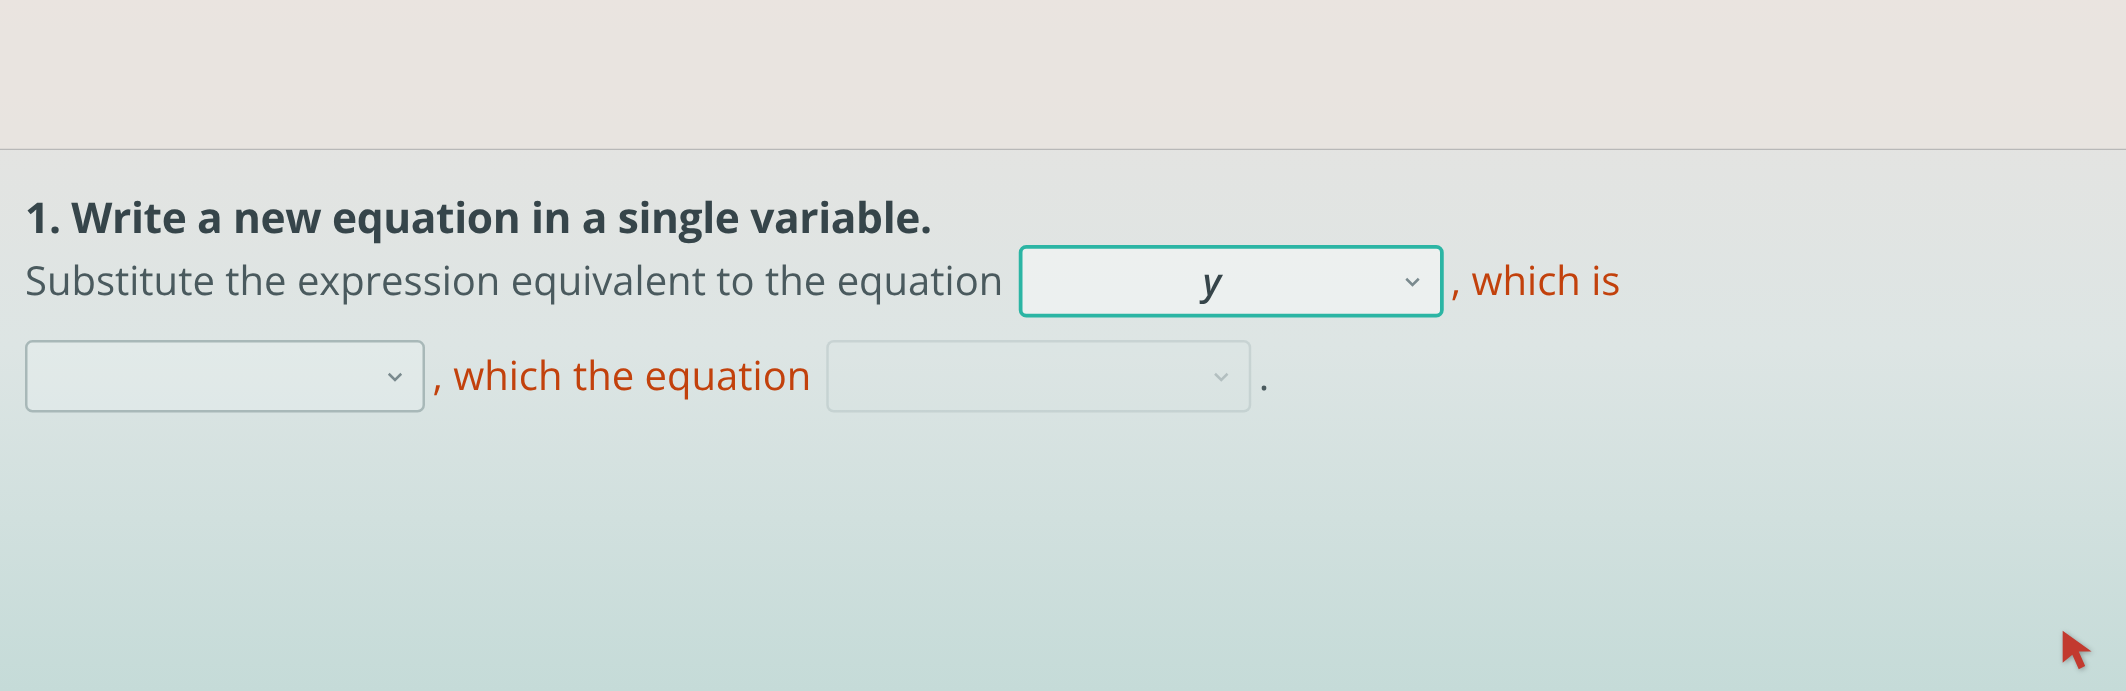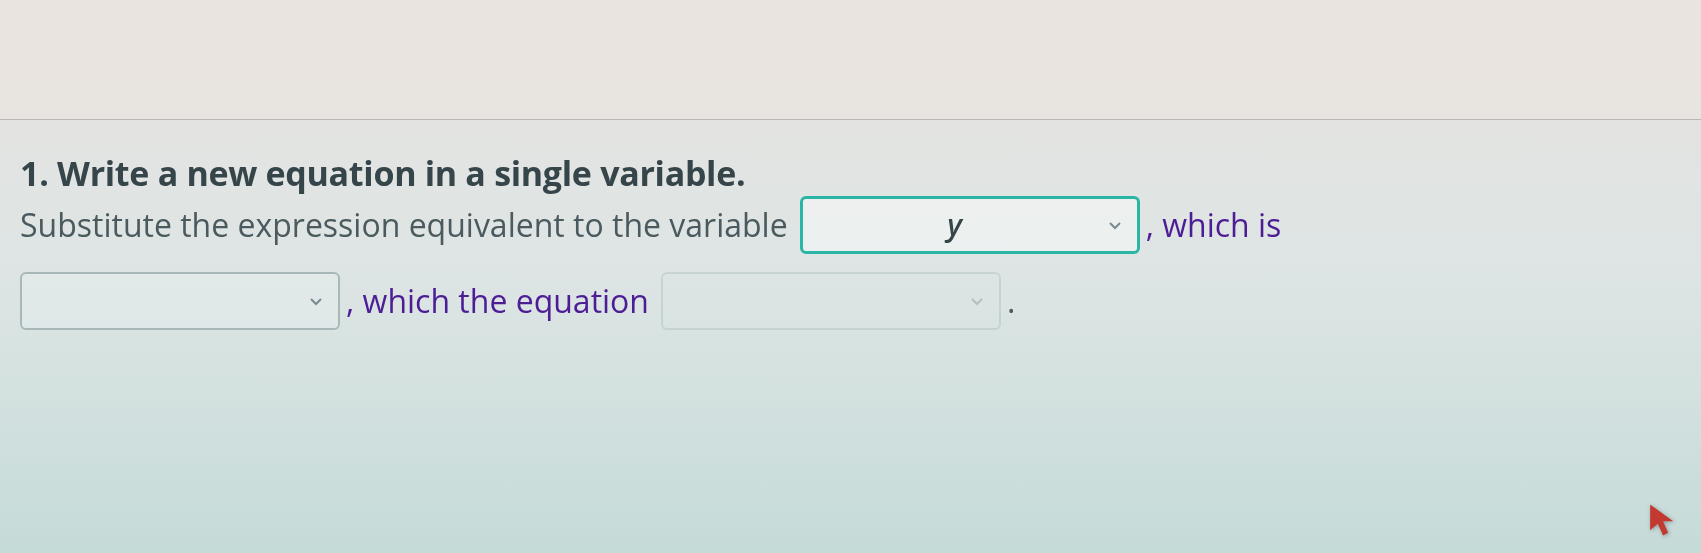--- a/index.html
+++ b/index.html
@@ -122,7 +122,7 @@
   <h2 class="heading">1. Write a new equation in a single variable.</h2>
 
   <div class="sentence-line">
-    <span class="text-segment">Substitute the expression equivalent to the variable</span>
+    <span class="text-segment">Substitute the expression equivalent to the equation</span>
 
     <div class="dropdown dropdown-highlighted">
       <span class="dropdown-value">y</span>

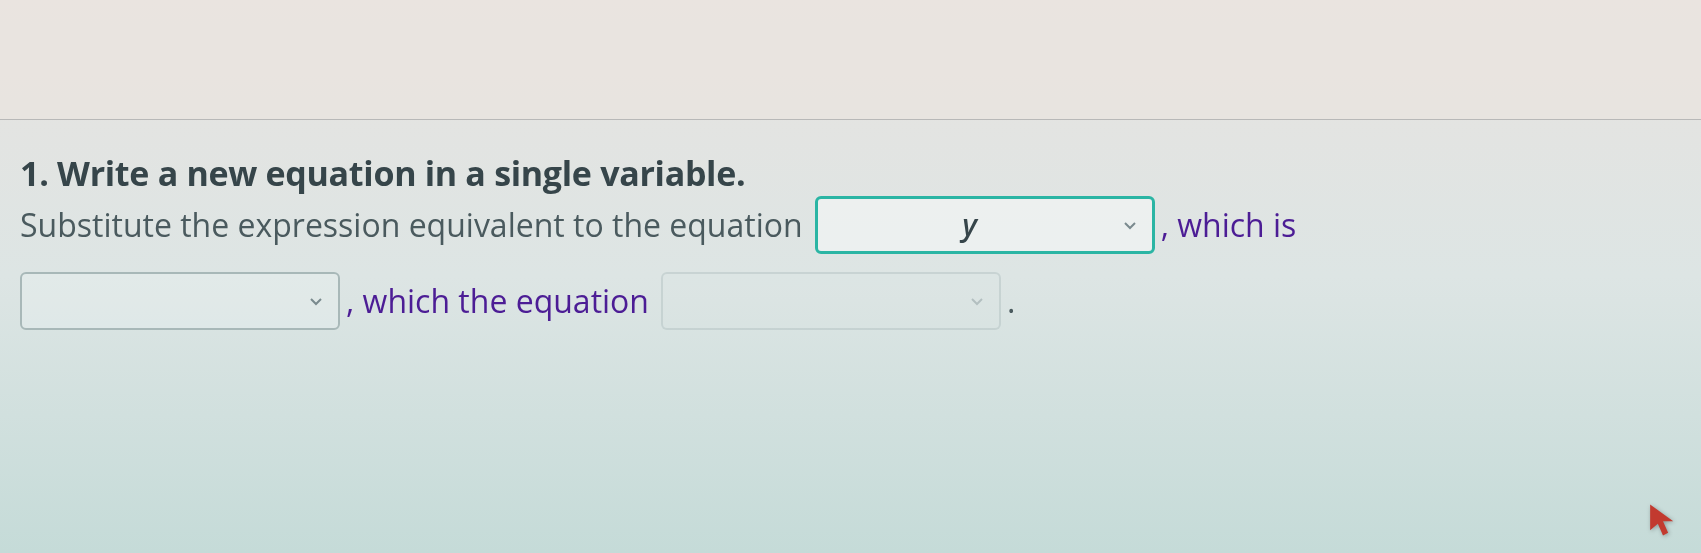--- a/index.html
+++ b/index.html
@@ -109,7 +109,7 @@
       margin-left: -6px;
     }
     .comma {
-      color: #4c1d95;
+      color: #c2410c;
       margin-left: -6px;
     }
   </style>

